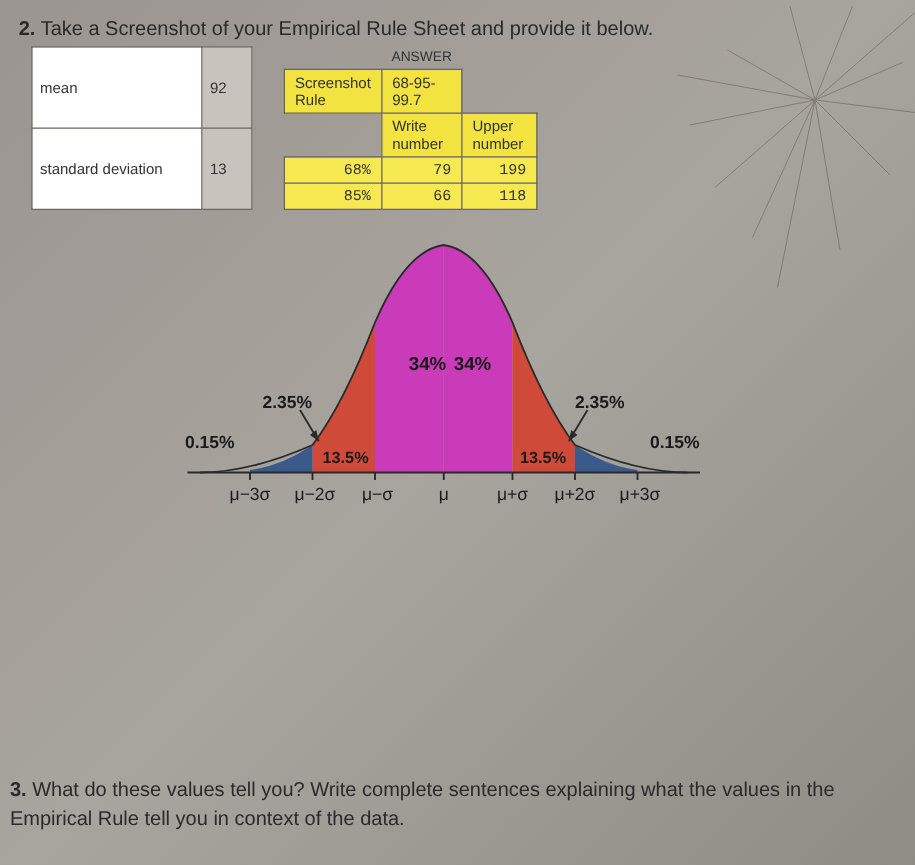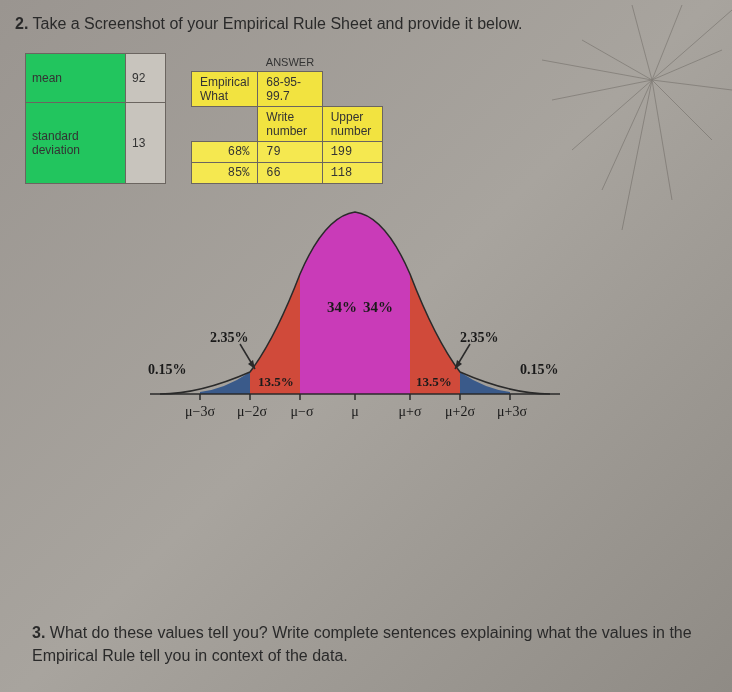--- a/index.html
+++ b/index.html
@@ -15,7 +15,7 @@
     .q-header {
       font-size: 16px;
       color: #2a2a2a;
-      margin-bottom: 20px;
+      margin-bottom: 4px;
       padding-left: 5px;
     }
     .q-num { font-weight: bold; }

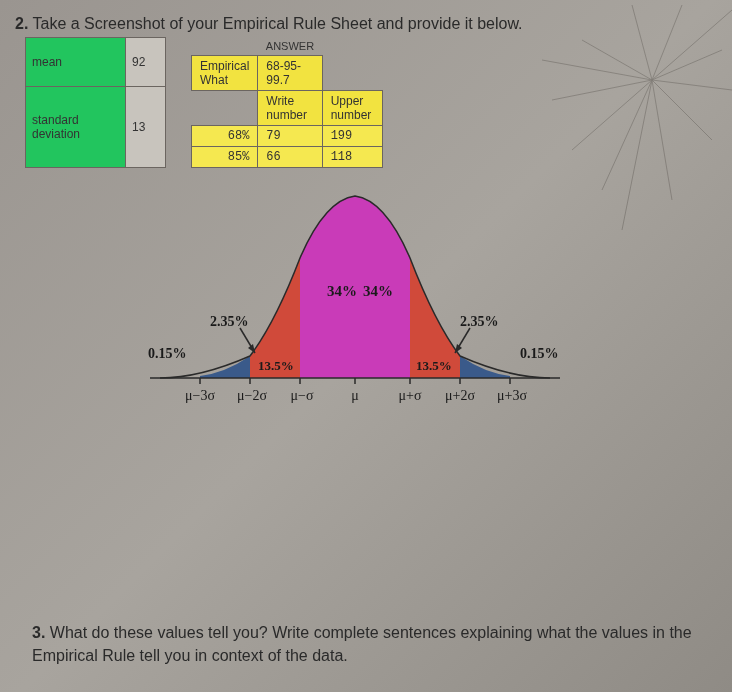--- a/index.html
+++ b/index.html
@@ -35,7 +35,7 @@
       padding: 3px 6px;
       color: #333;
     }
-    .stats-table .label-cell { width: 100px; background: #22c55e; }
+    .stats-table .label-cell { width: 136px; background: #ffffff; }
     .stats-table .val-cell { width: 40px; text-align: left; background: #c8c4bd; }
     .emp-table {
       border-collapse: collapse;

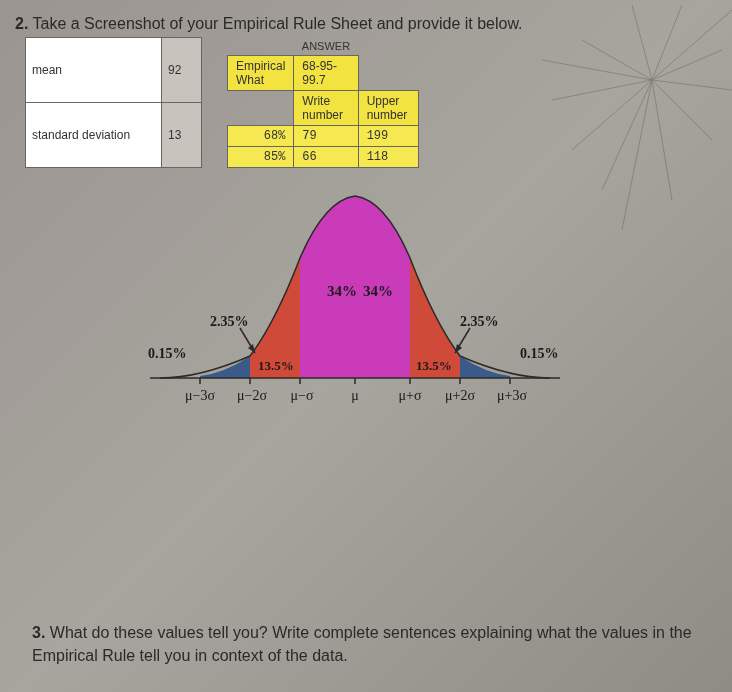--- a/index.html
+++ b/index.html
@@ -120,7 +120,7 @@
         <td style="border:none;background:transparent"></td>
       </tr>
       <tr>
-        <td class="yellow-h">Empirical What</td>
+        <td class="yellow-h">Screenshot Rule</td>
         <td class="yellow-h">68-95-99.7</td>
         <td style="border:none;background:transparent"></td>
       </tr>

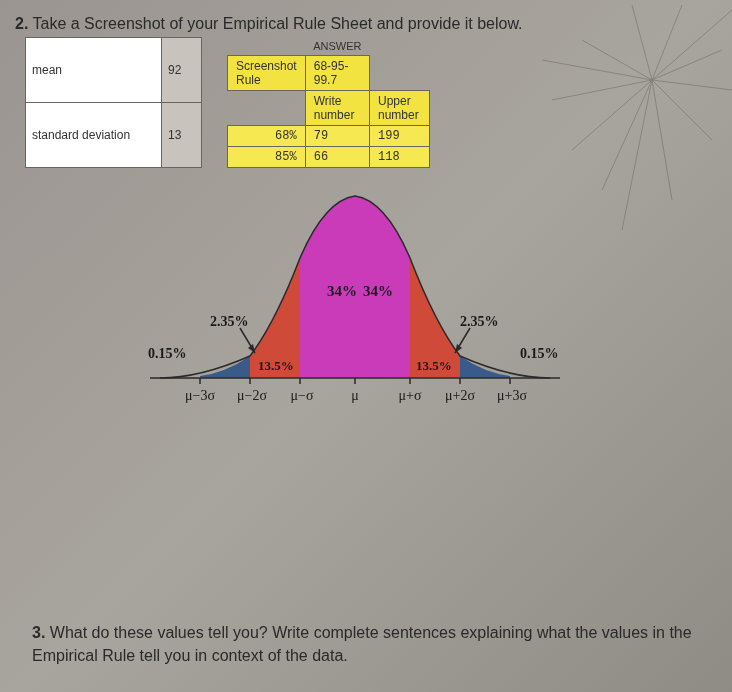--- a/index.html
+++ b/index.html
@@ -54,7 +54,7 @@
       color: #444;
       padding-bottom: 2px;
     }
-    .emp-table .num { text-align: left; width: 60px; }
+    .emp-table .num { text-align: right; width: 60px; }
     .emp-table .pct { text-align: right; width: 55px; }
 
     .bell-wrap {

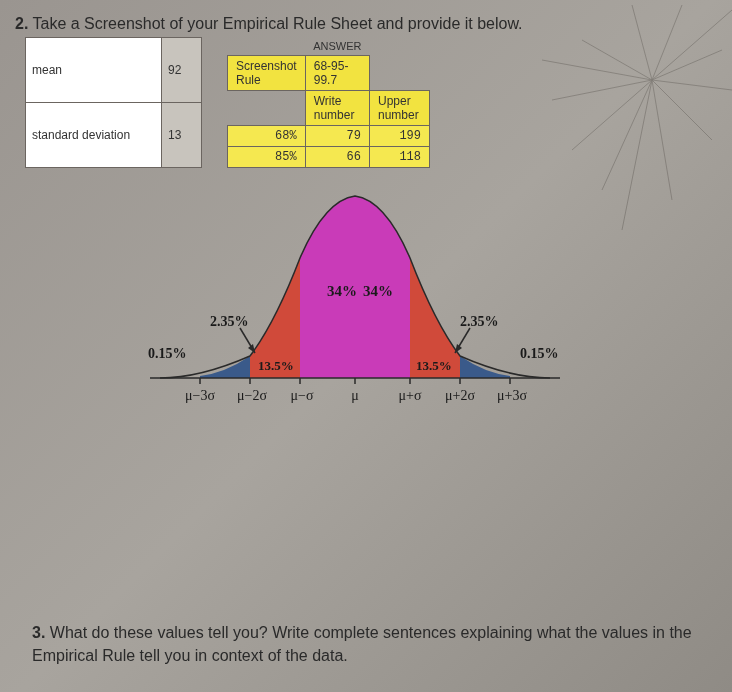--- a/index.html
+++ b/index.html
@@ -62,7 +62,6 @@
       width: 430px;
       height: 240px;
       margin: 10px auto 0 130px;
-      font-family: Liberation Serif, serif;
     }
     .bell-svg { width: 100%; height: 100%; }
 

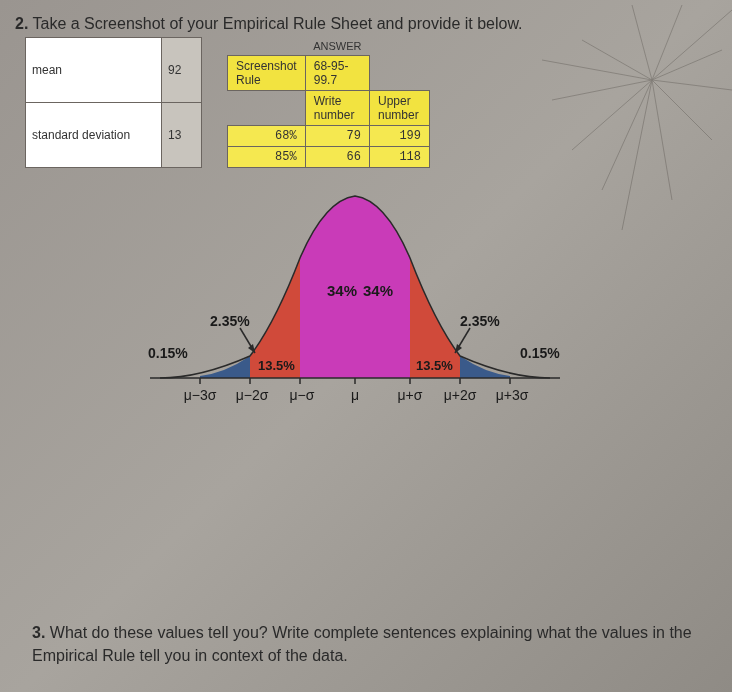--- a/index.html
+++ b/index.html
@@ -74,7 +74,6 @@
       font-size: 16px;
       color: #2a2a2a;
       line-height: 1.45;
-      margin-left: 24px;
     }
 
     .crack {

